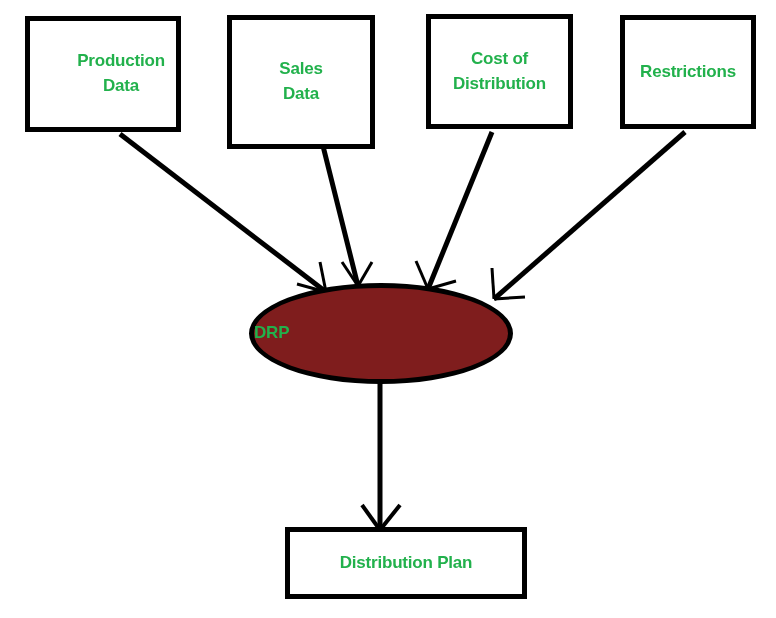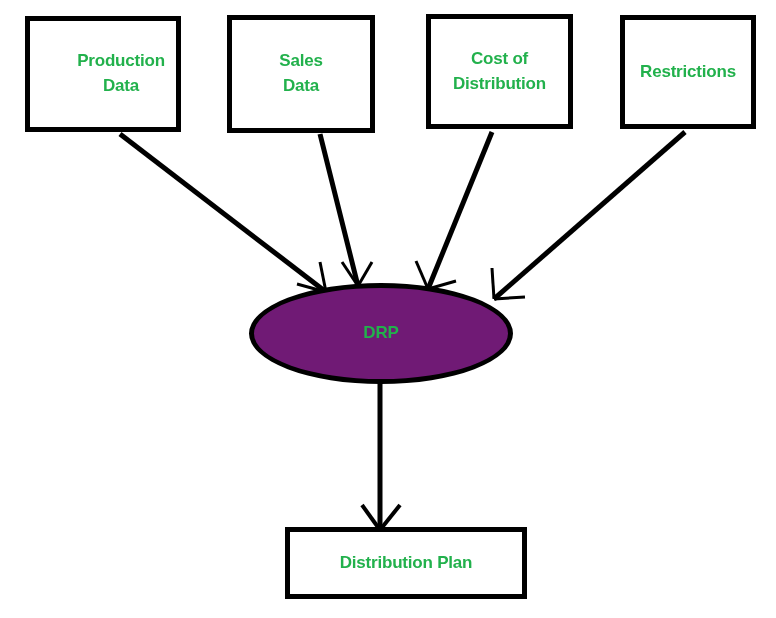--- a/index.html
+++ b/index.html
@@ -64,7 +64,7 @@
     font-size: 17px;
   }
   #box-production { left: 25px;  top: 16px; width: 156px; height: 116px; padding-left: 36px; }
-  #box-sales      { left: 227px; top: 15px; width: 148px; height: 118px; }
+  #box-sales      { left: 227px; top: 15px; width: 148px; height: 134px; }
   #box-cost       { left: 426px; top: 14px; width: 147px; height: 115px; }
   #box-restrict   { left: 620px; top: 15px; width: 136px; height: 114px; }
   #box-restrict .node-label { overflow: visible; }

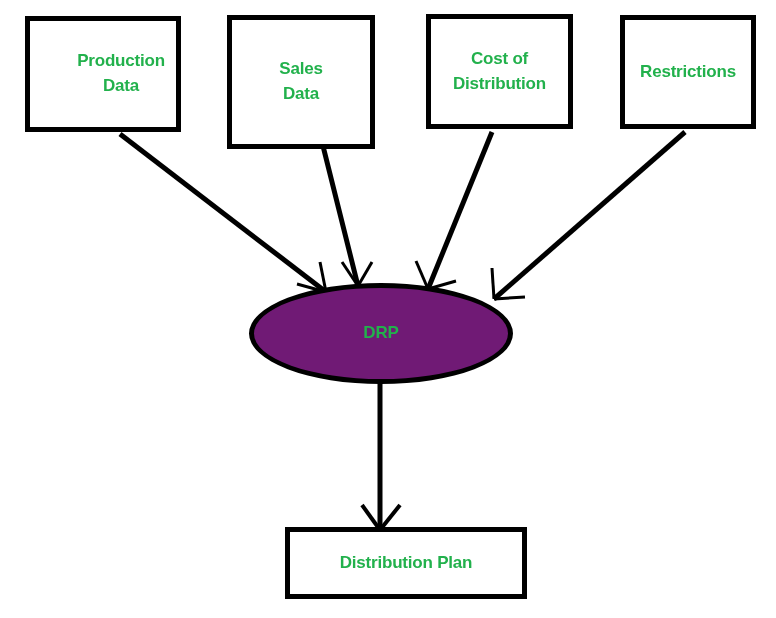--- a/index.html
+++ b/index.html
@@ -52,12 +52,11 @@
   .node-ellipse {
     position: absolute;
     box-sizing: border-box;
-    background: #701a75;
+    background: #7f1d1d;
     border: 5px solid #000000;
     border-radius: 50%;
     display: flex;
     align-items: center;
-    justify-content: center;
     z-index: 3;
   }
   .node-ellipse .node-label {

